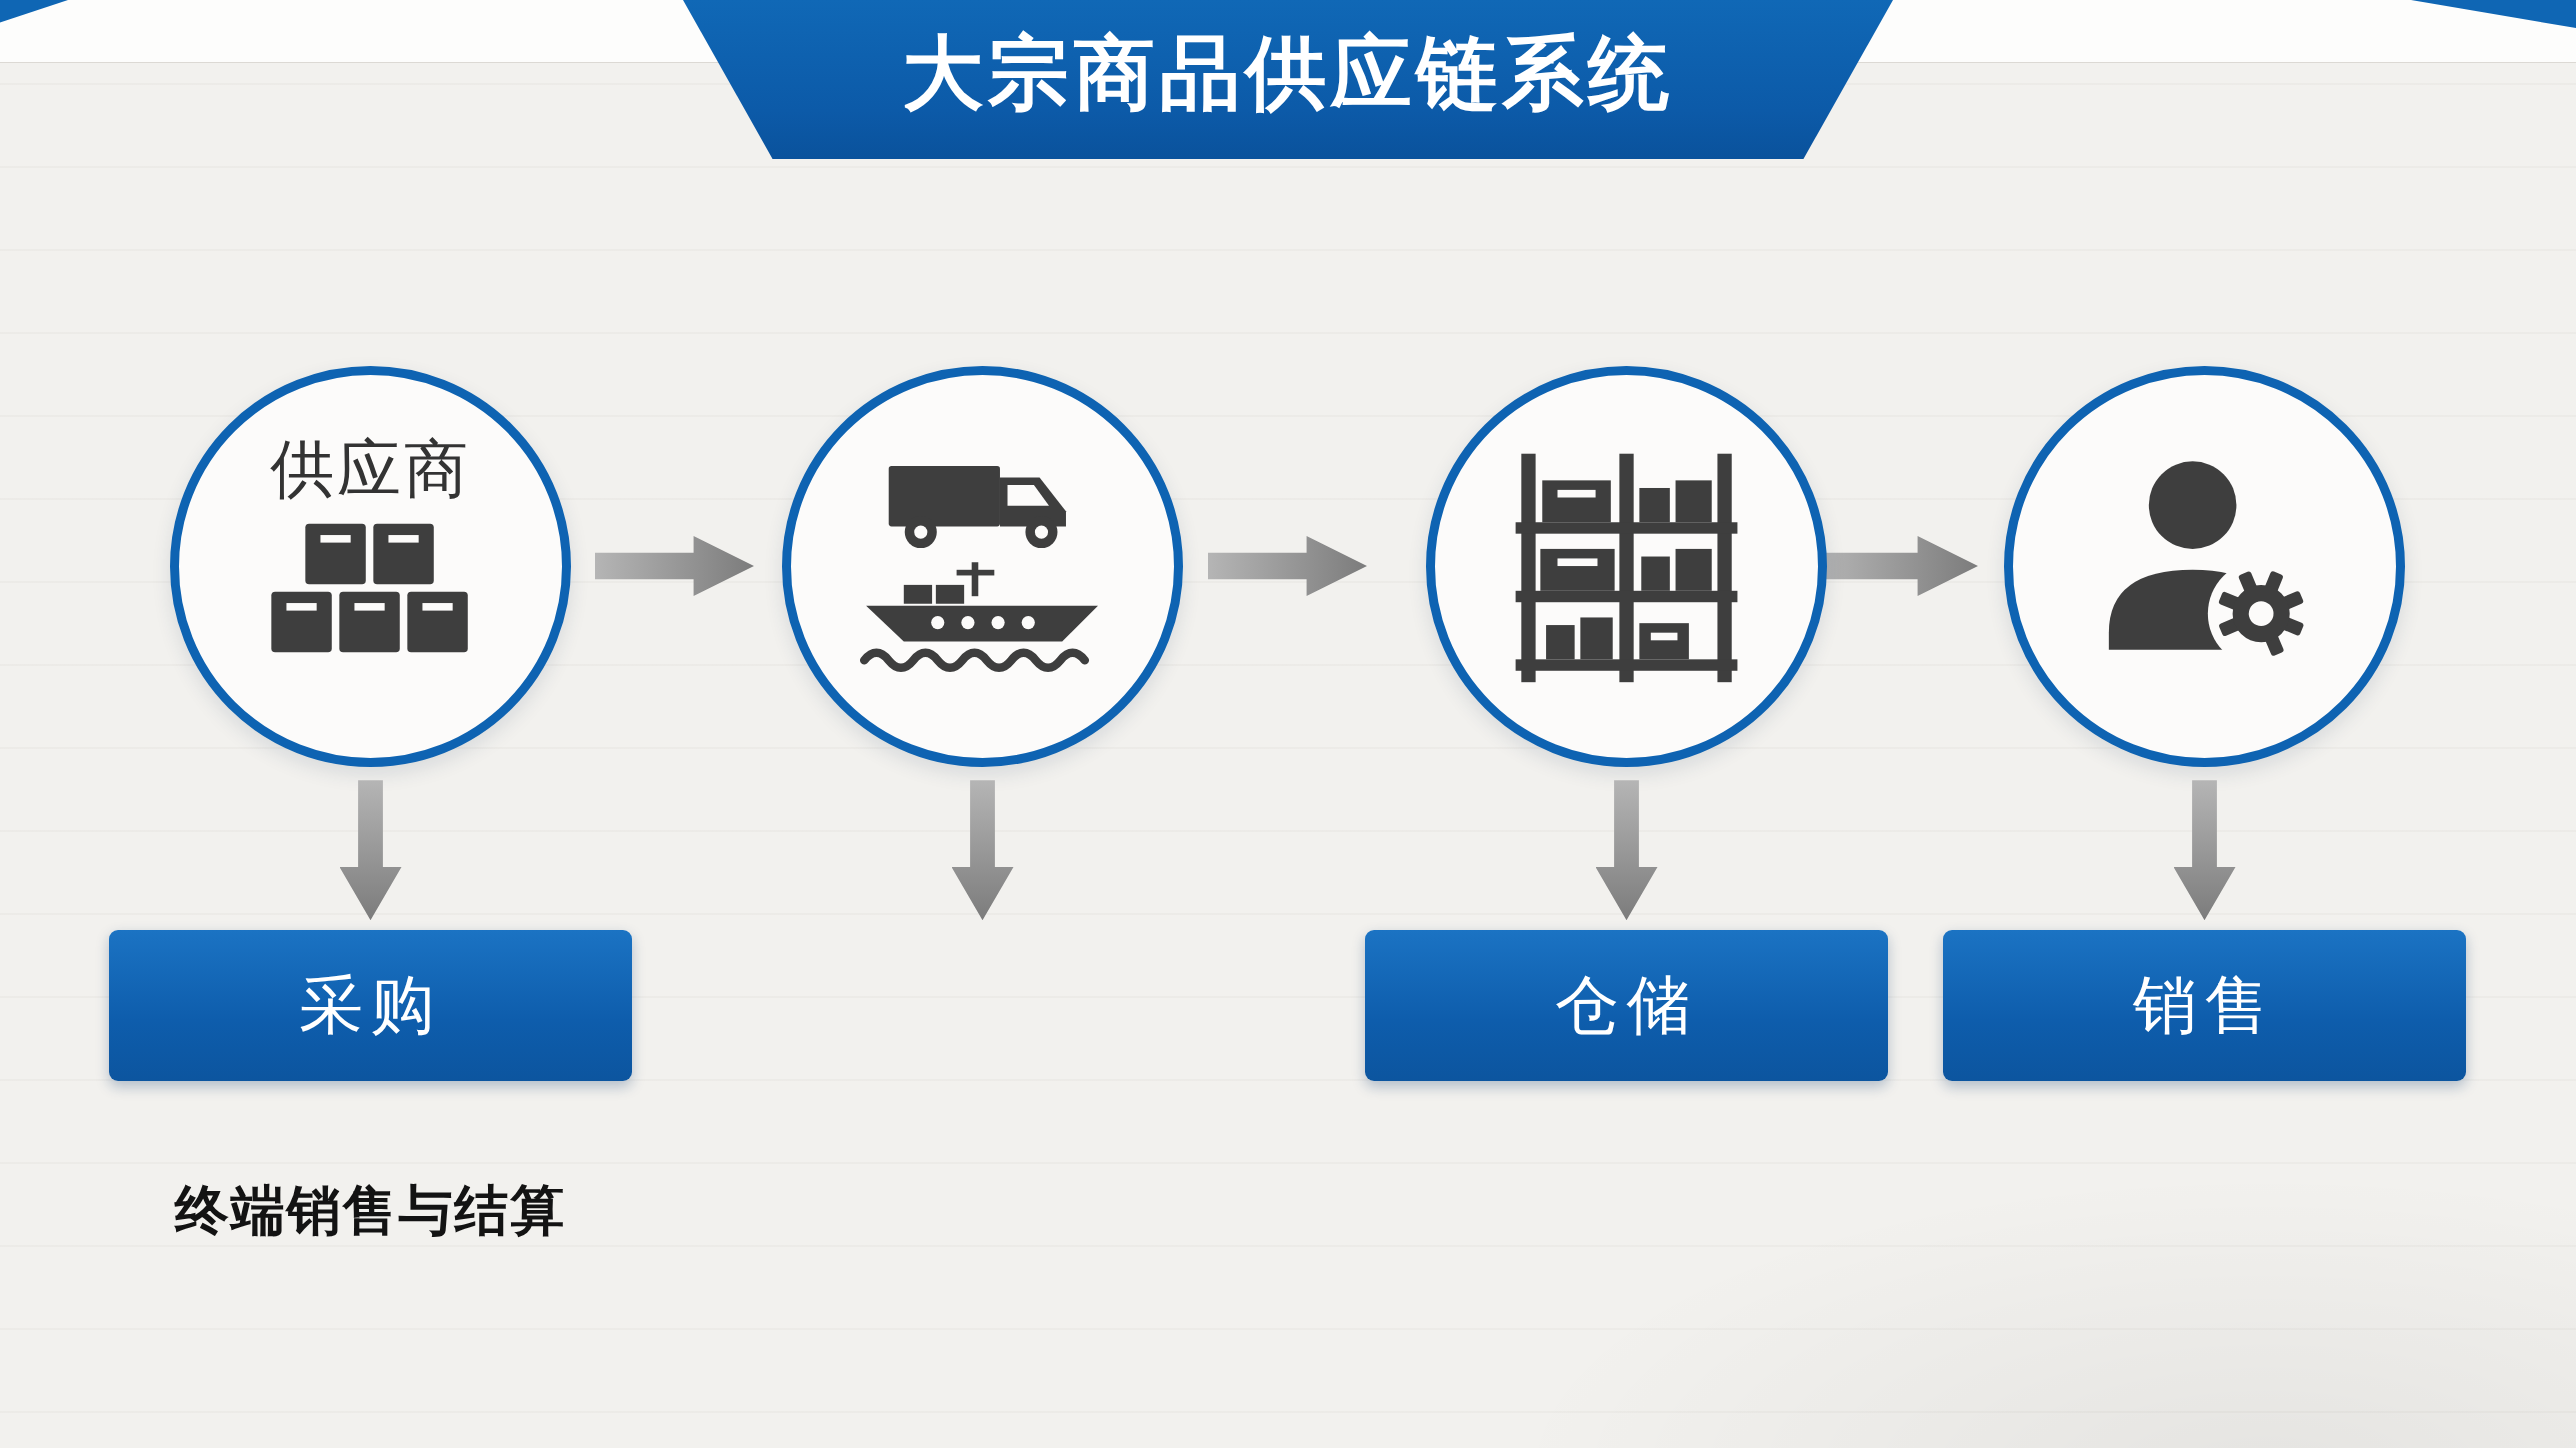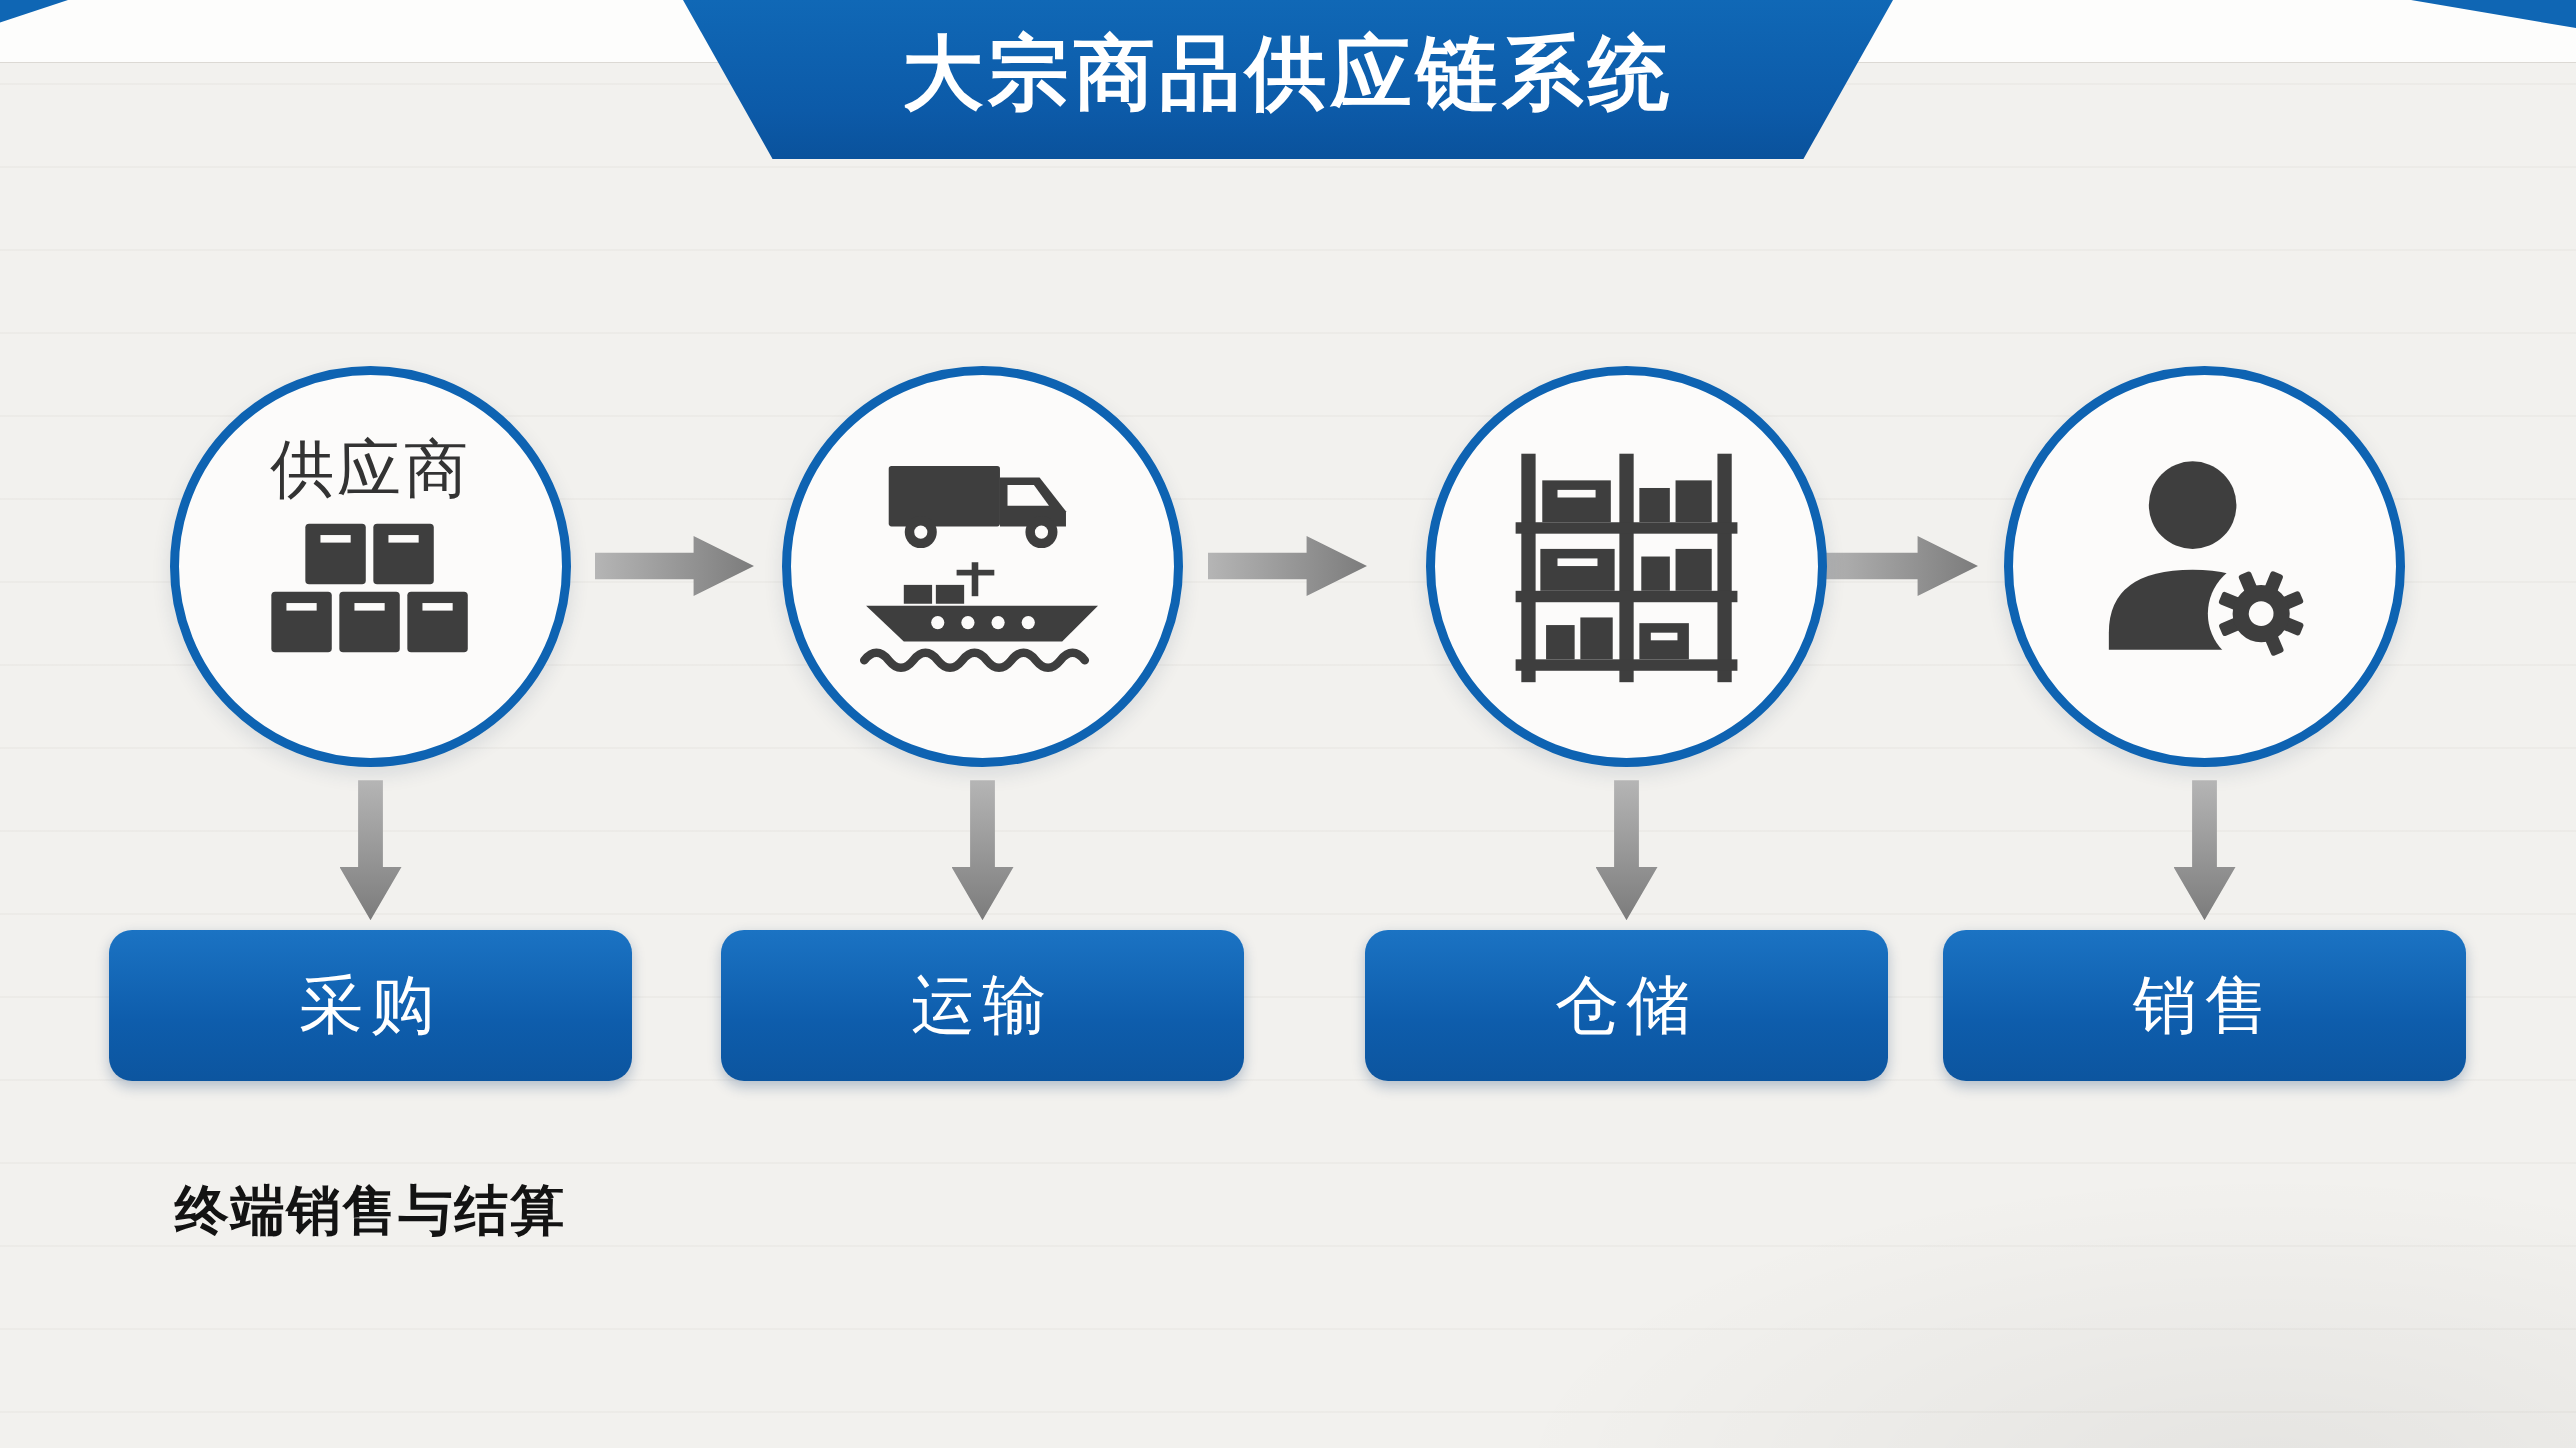--- a/index.html
+++ b/index.html
@@ -64,7 +64,7 @@
 
   .stage-button {
     margin-top:9.4px; width:523px; height:151px; box-sizing:border-box;
-    border-radius:23px;
+    border-radius:9px;
     background:linear-gradient(180deg,#1b73c3 0%,#0e5dac 60%,#0c559f 100%);
     color:#ffffff; font-size:64px; font-weight:500; letter-spacing:7.5px;
     display:flex; align-items:center; justify-content:center;

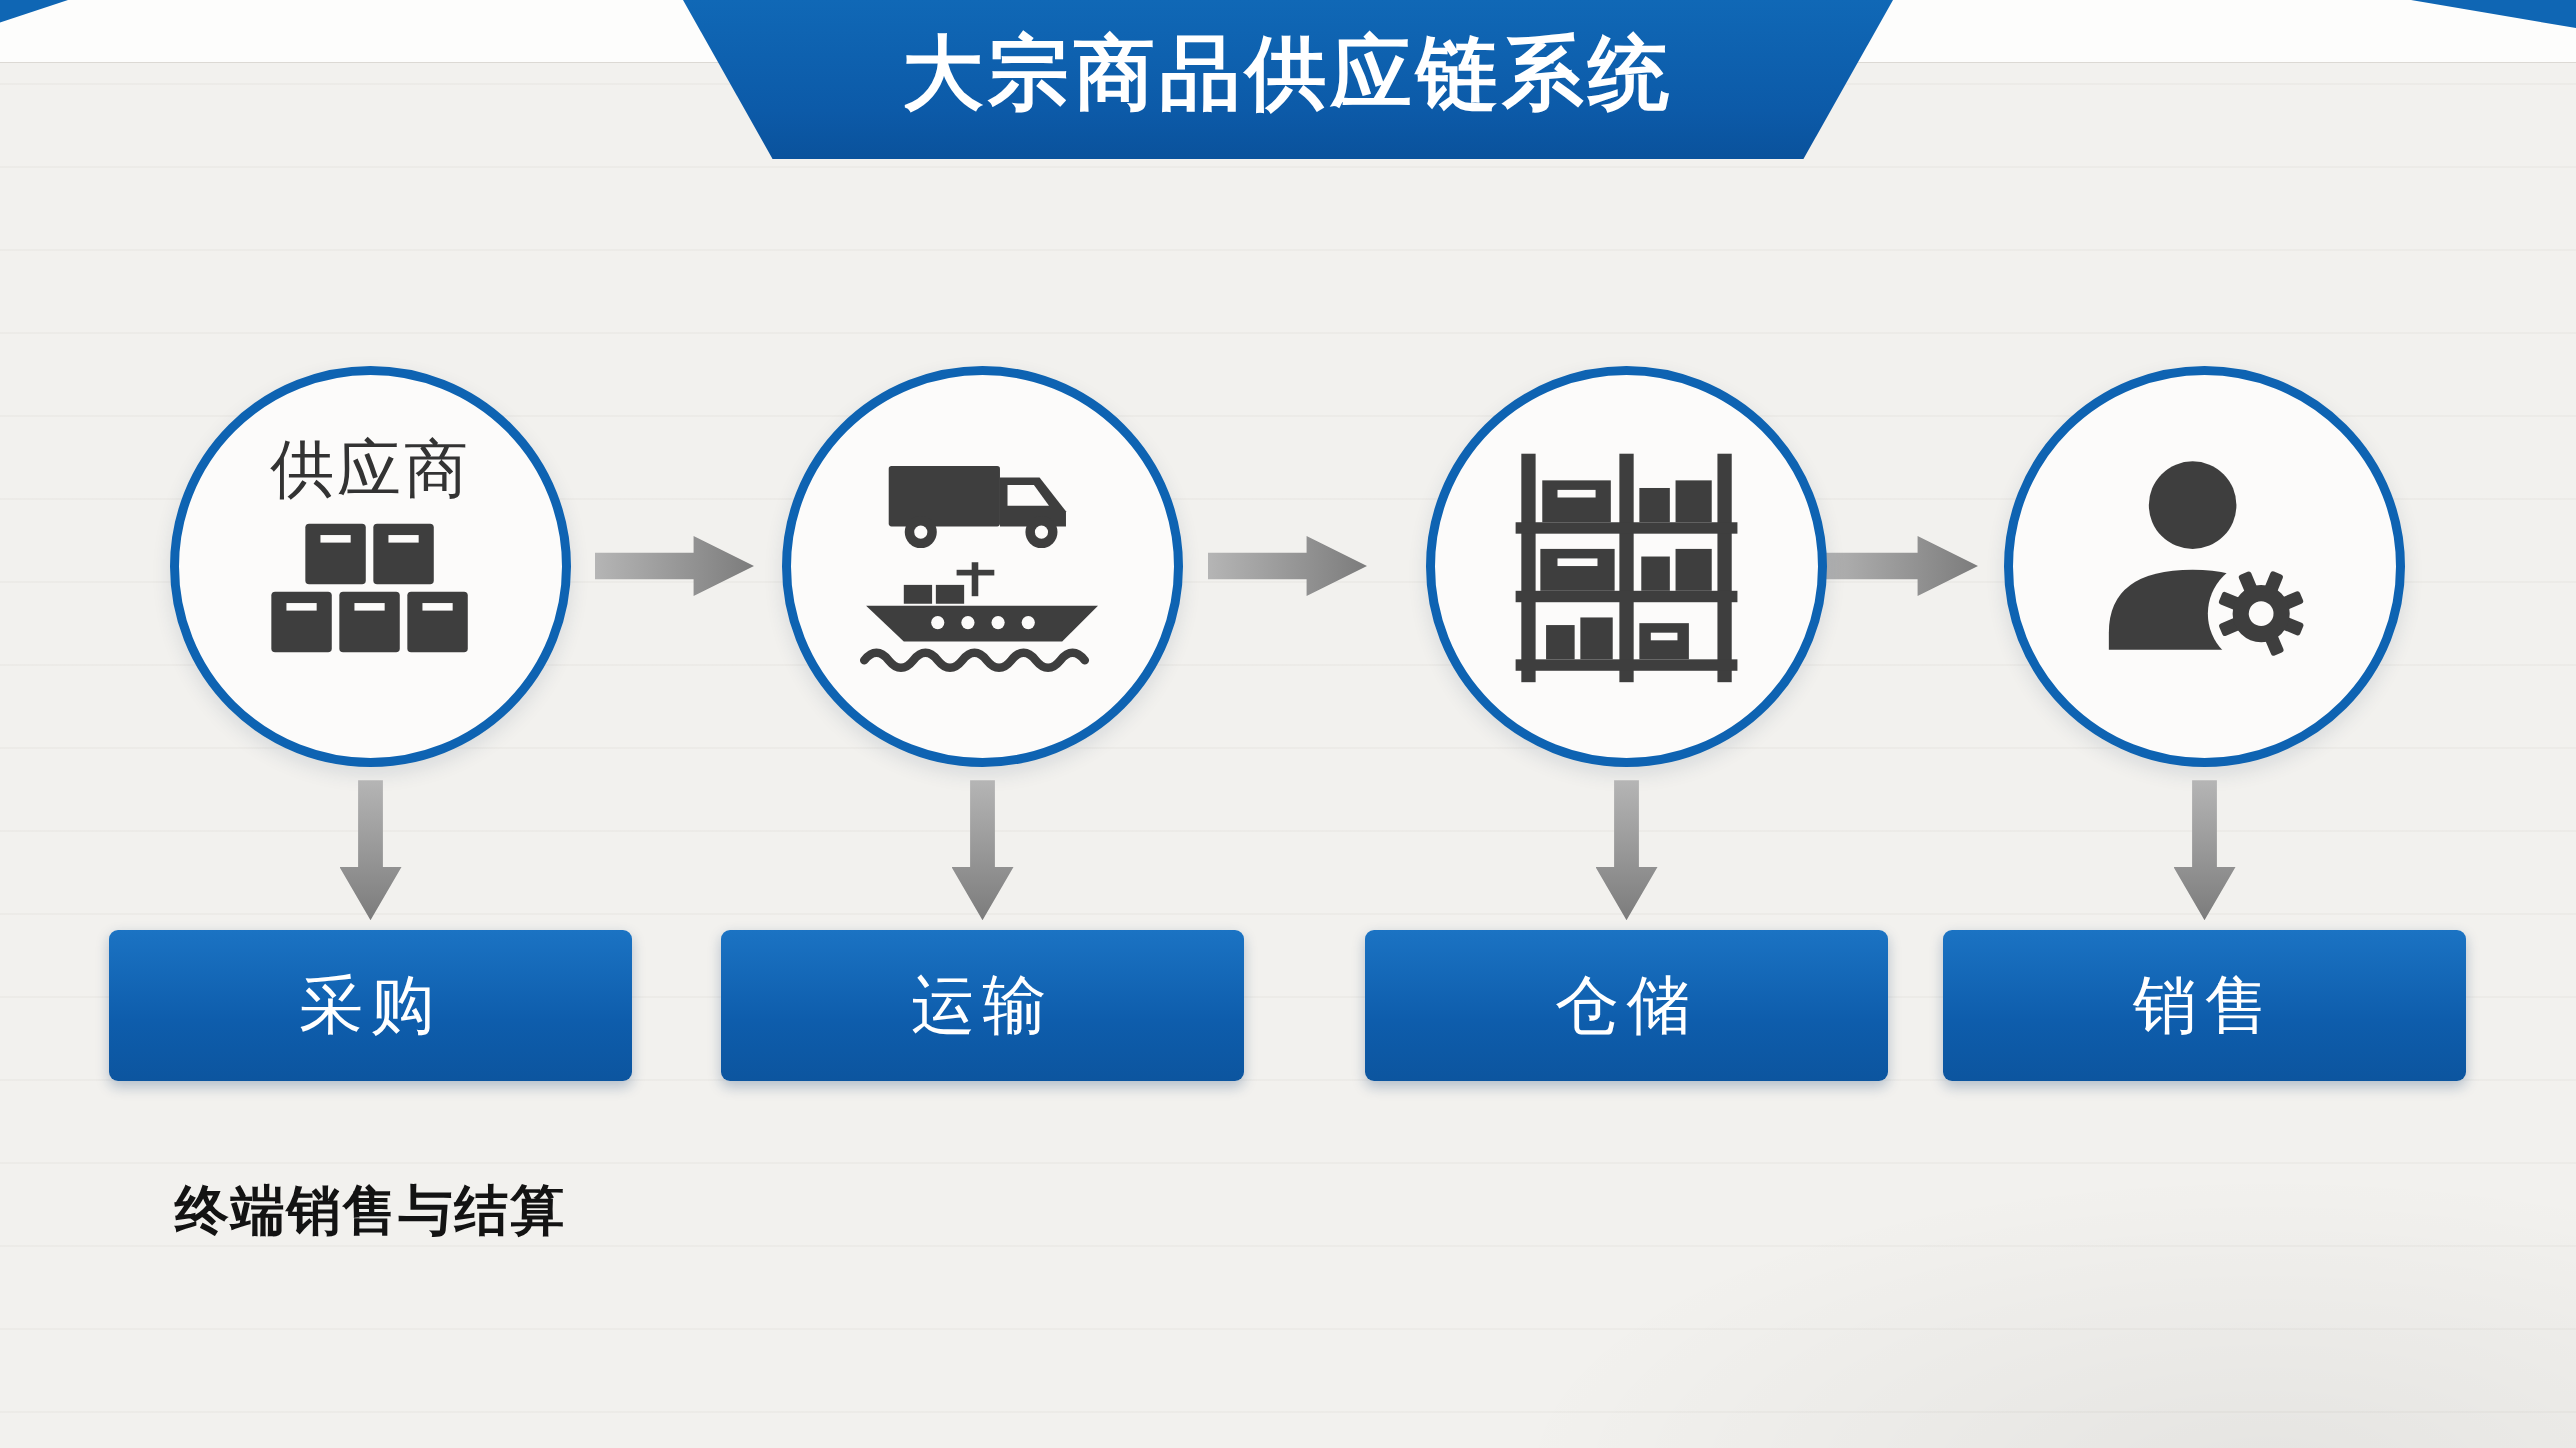--- a/index.html
+++ b/index.html
@@ -146,7 +146,6 @@
       </svg>
     </div>
     <div class="v-arrow"></div>
-    <div class="stage-button">运输</div>
   </div>
 
   <div class="stage s2">

